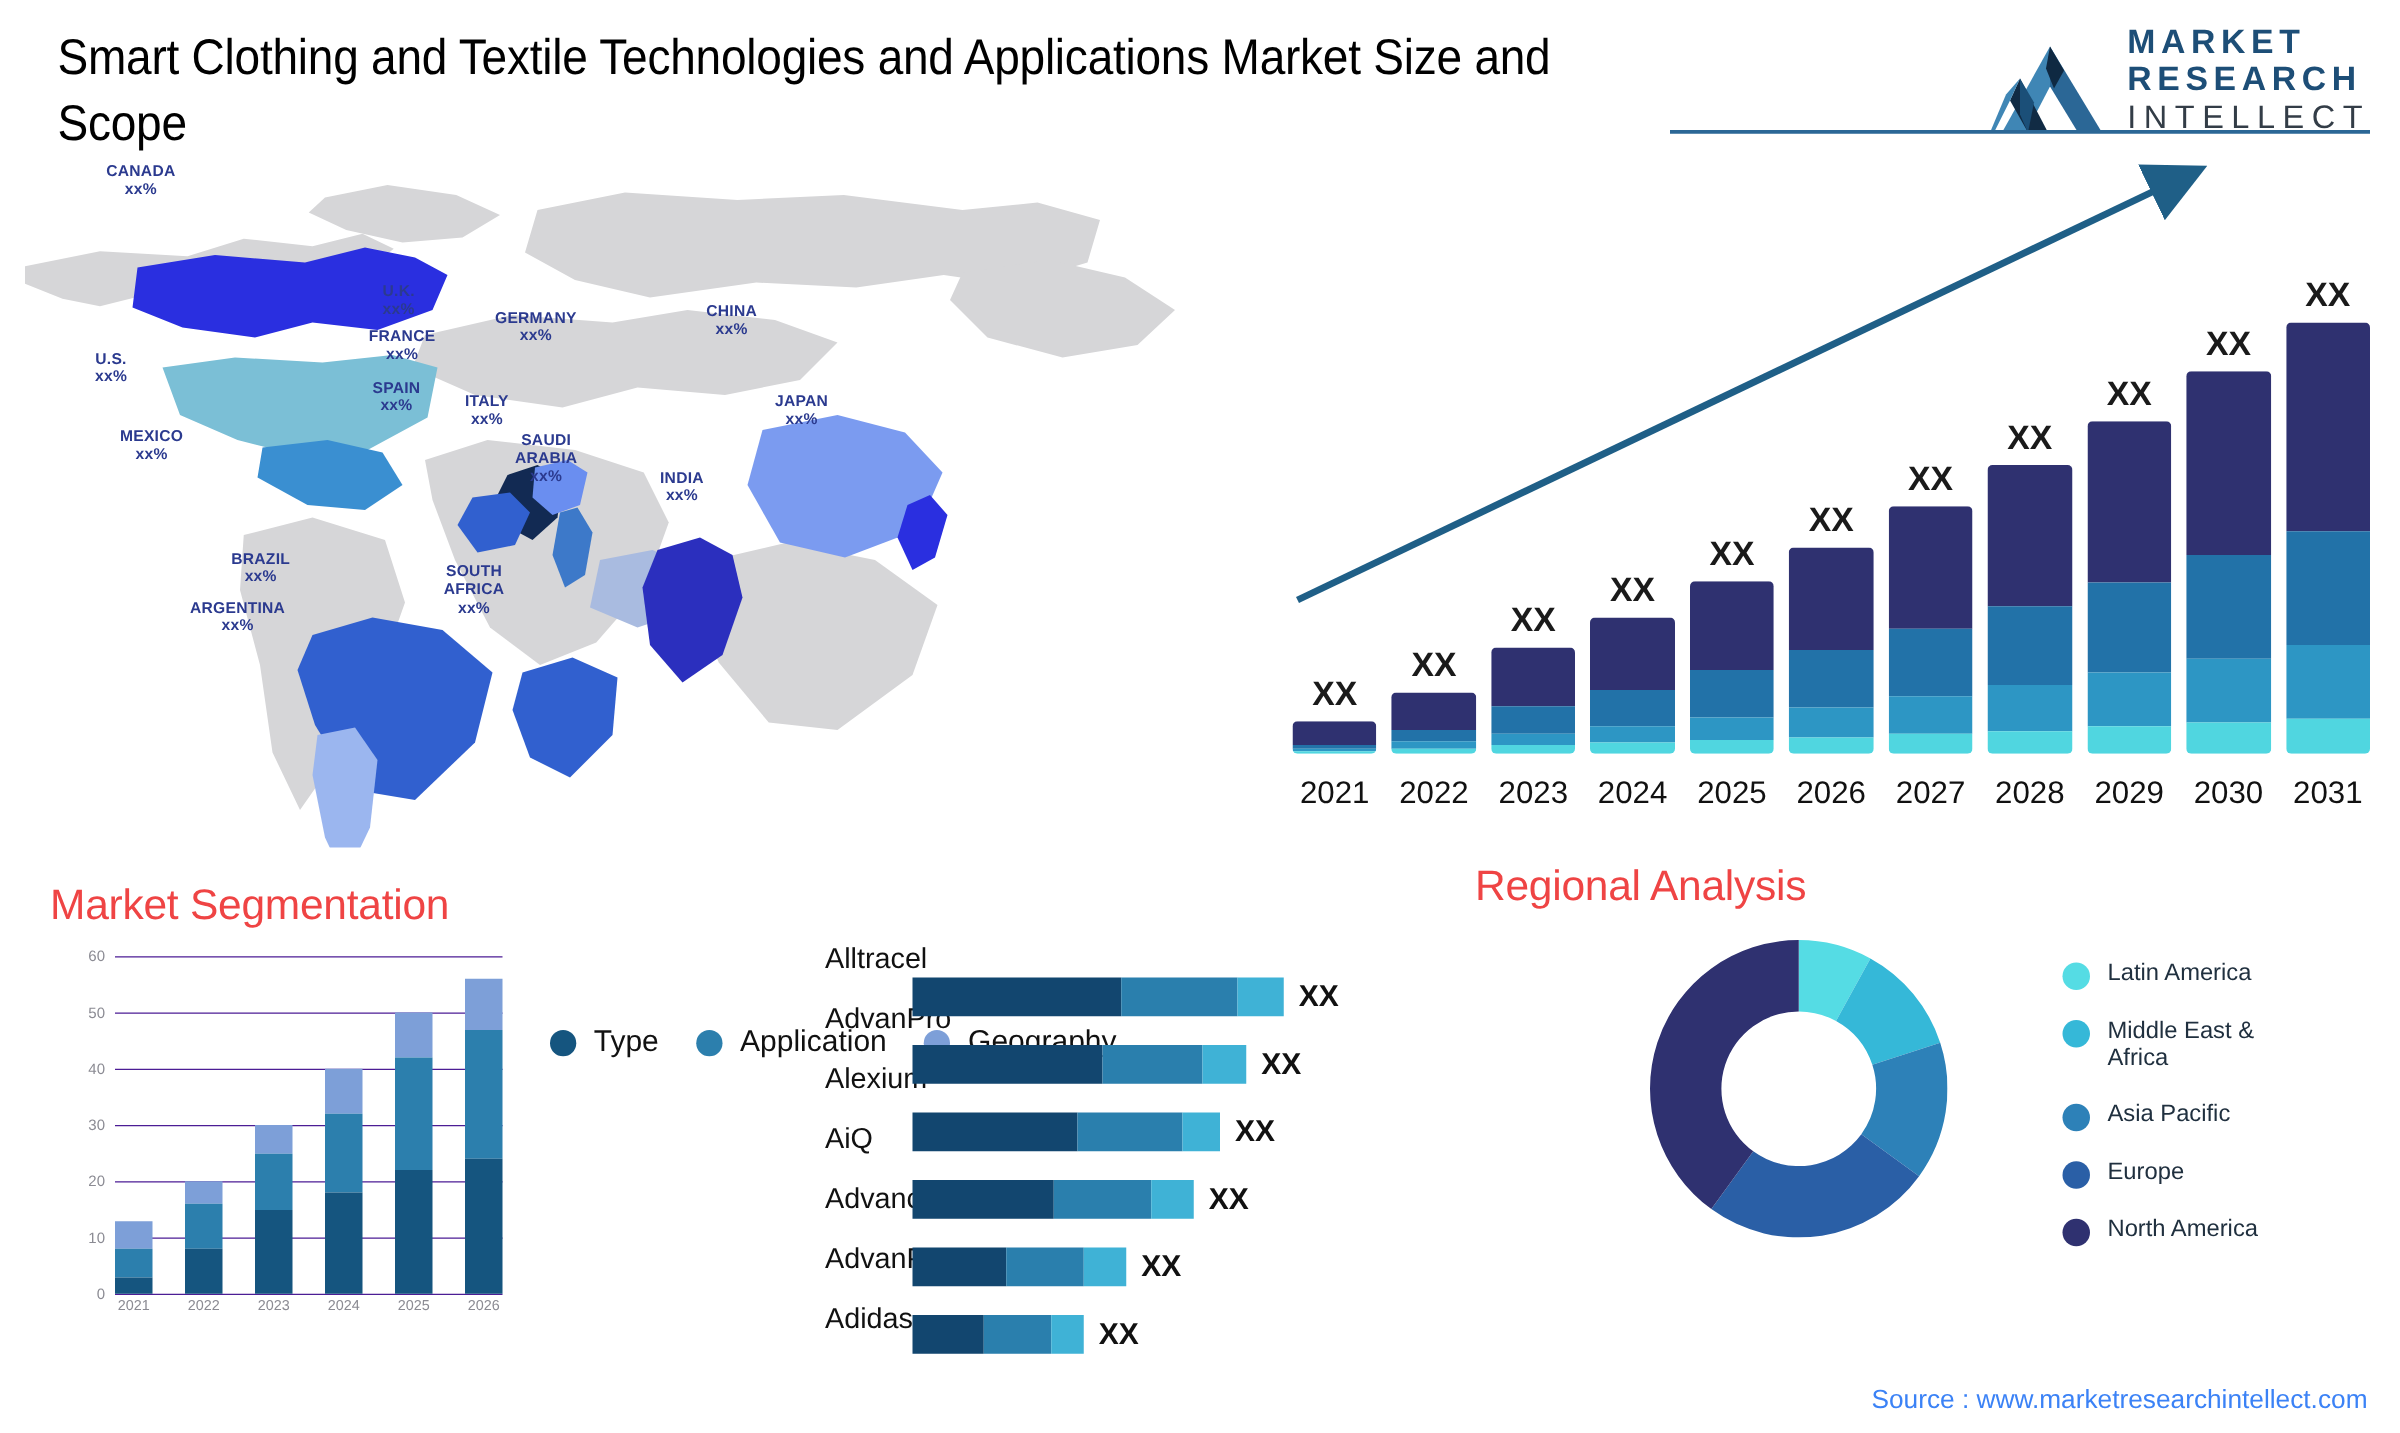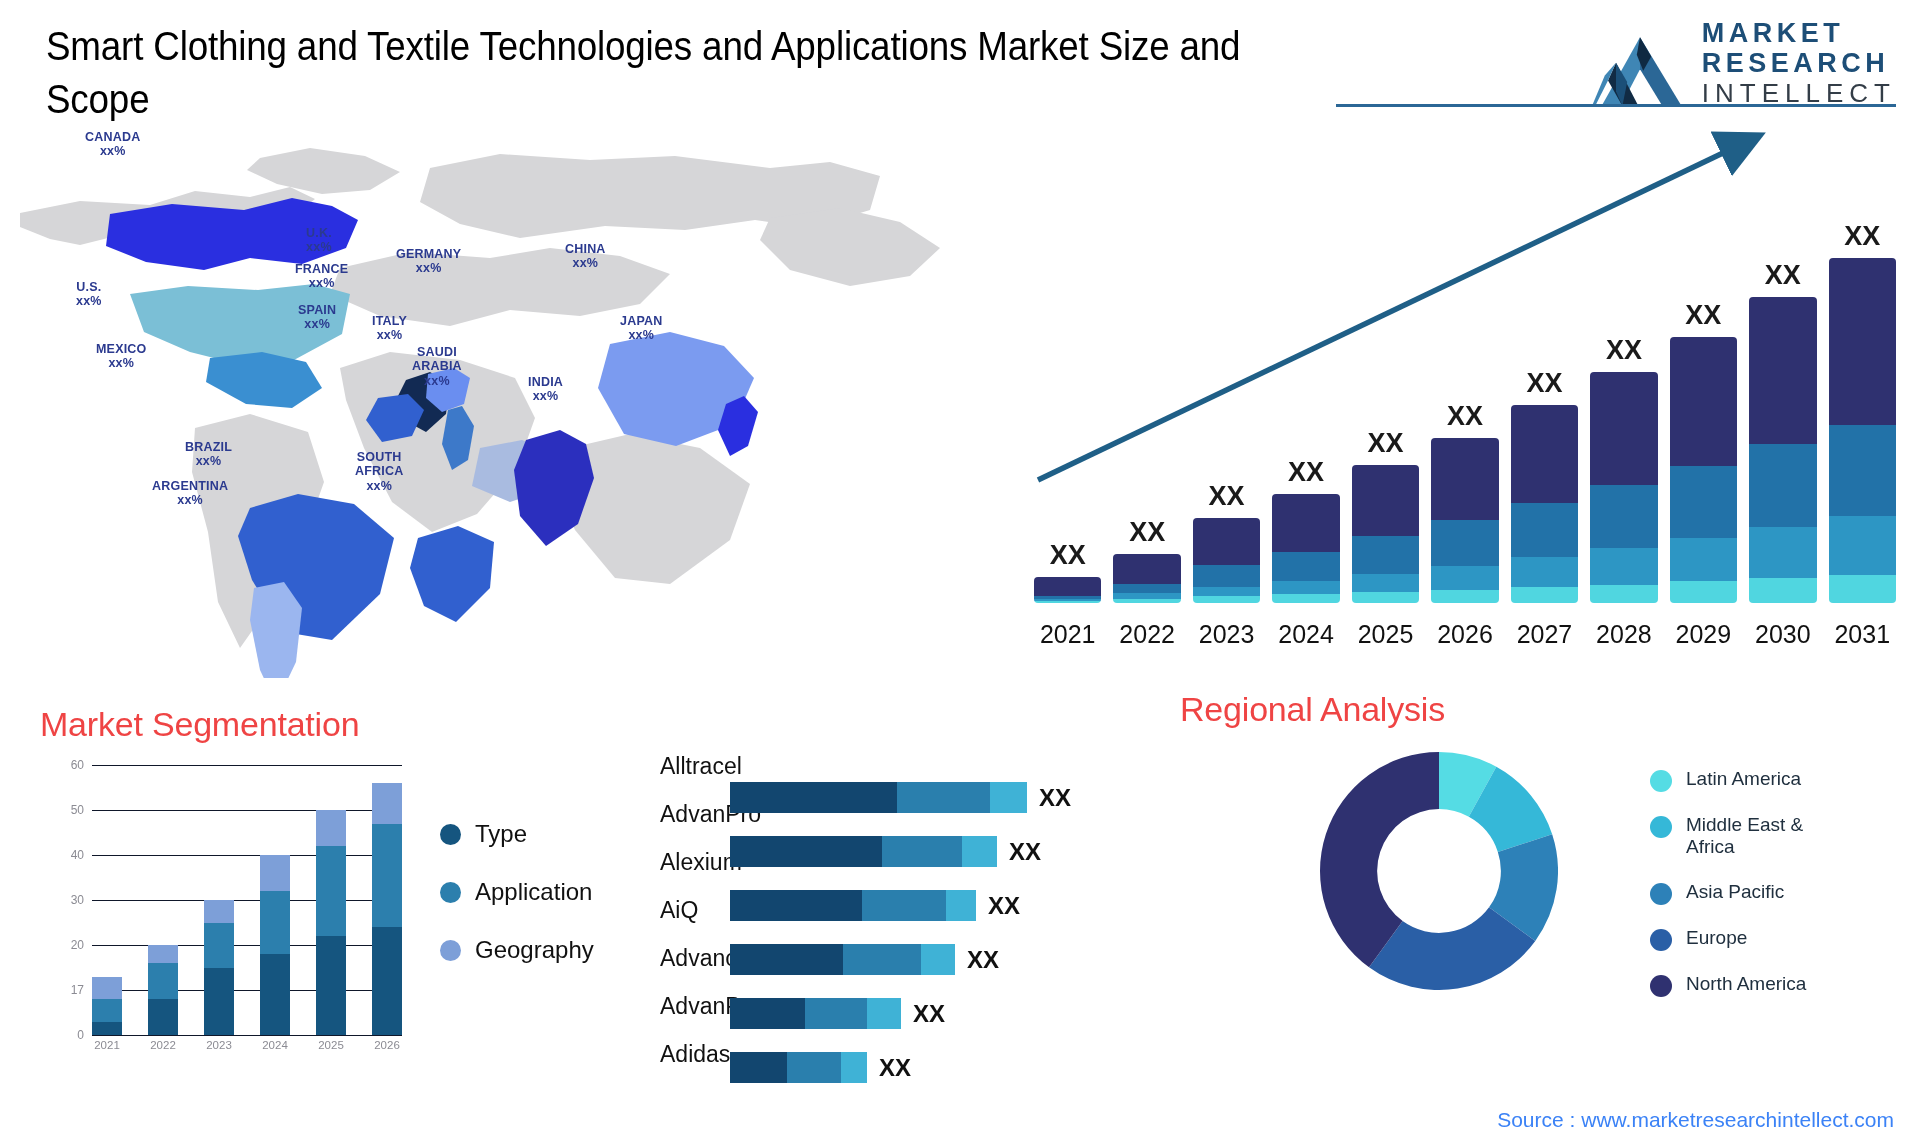--- a/index.html
+++ b/index.html
@@ -56,7 +56,7 @@
   .seg { position: absolute; left: 40px; top: 705px; width: 560px; height: 420px; }
   .seg-plot { position: absolute; left: 52px; top: 60px; width: 310px; height: 270px; }
   .seg-grid { position: absolute; inset: 0; }
-  .seg-gridline { position: absolute; left: 0; width: 100%; height: 1px; background: #0f172a; }
+  .seg-gridline { position: absolute; left: 0; width: 100%; height: 1px; background: #4c1d95; }
   .seg-ytick { position: absolute; right: 100%; margin-right: 8px; transform: translateY(-50%); font-size: 12px; color: #8b8b93; }
   .seg-bars { position: absolute; inset: 0; display: flex; align-items: flex-end; justify-content: space-between; }
   .seg-col { width: 30px; display: flex; flex-direction: column; justify-content: flex-end; height: 100%; }

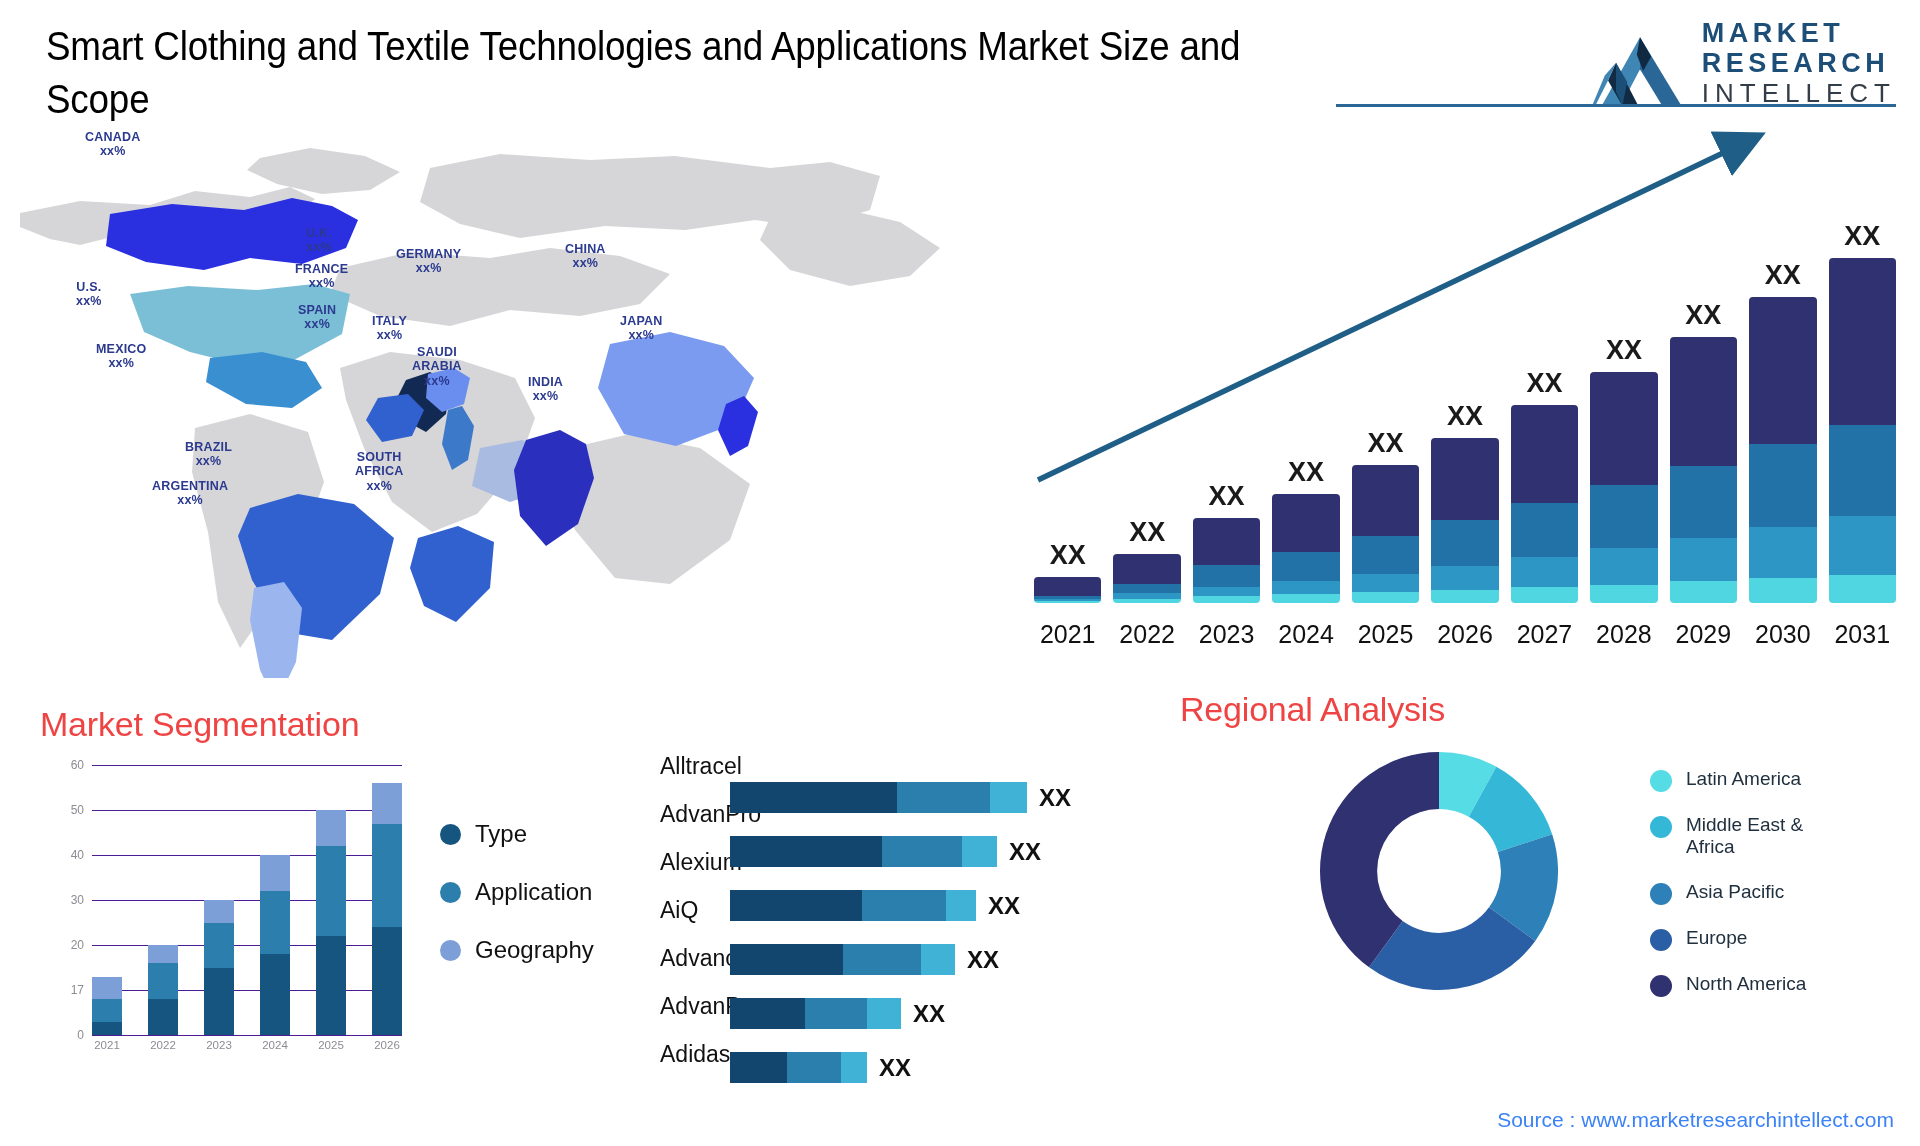--- a/index.html
+++ b/index.html
@@ -63,7 +63,7 @@
   .seg-seg { width: 100%; }
   .seg-xaxis { position: absolute; left: 52px; top: 334px; width: 310px; display: flex; justify-content: space-between; }
   .seg-xtick { width: 30px; text-align: center; font-size: 11.5px; color: #8b8b93; }
-  .seg-legend { position: absolute; left: 400px; top: 115px; display: flex; flex-direction: column; gap: 30px; }
+  .seg-legend { position: absolute; left: 400px; top: 115px; display: flex; flex-direction: row; gap: 30px; }
   .lg-row { display: flex; align-items: center; gap: 14px; }
   .lg-dot { width: 21px; height: 21px; border-radius: 50%; flex: none; }
   .lg-lbl { font-size: 24px; color: #111; }

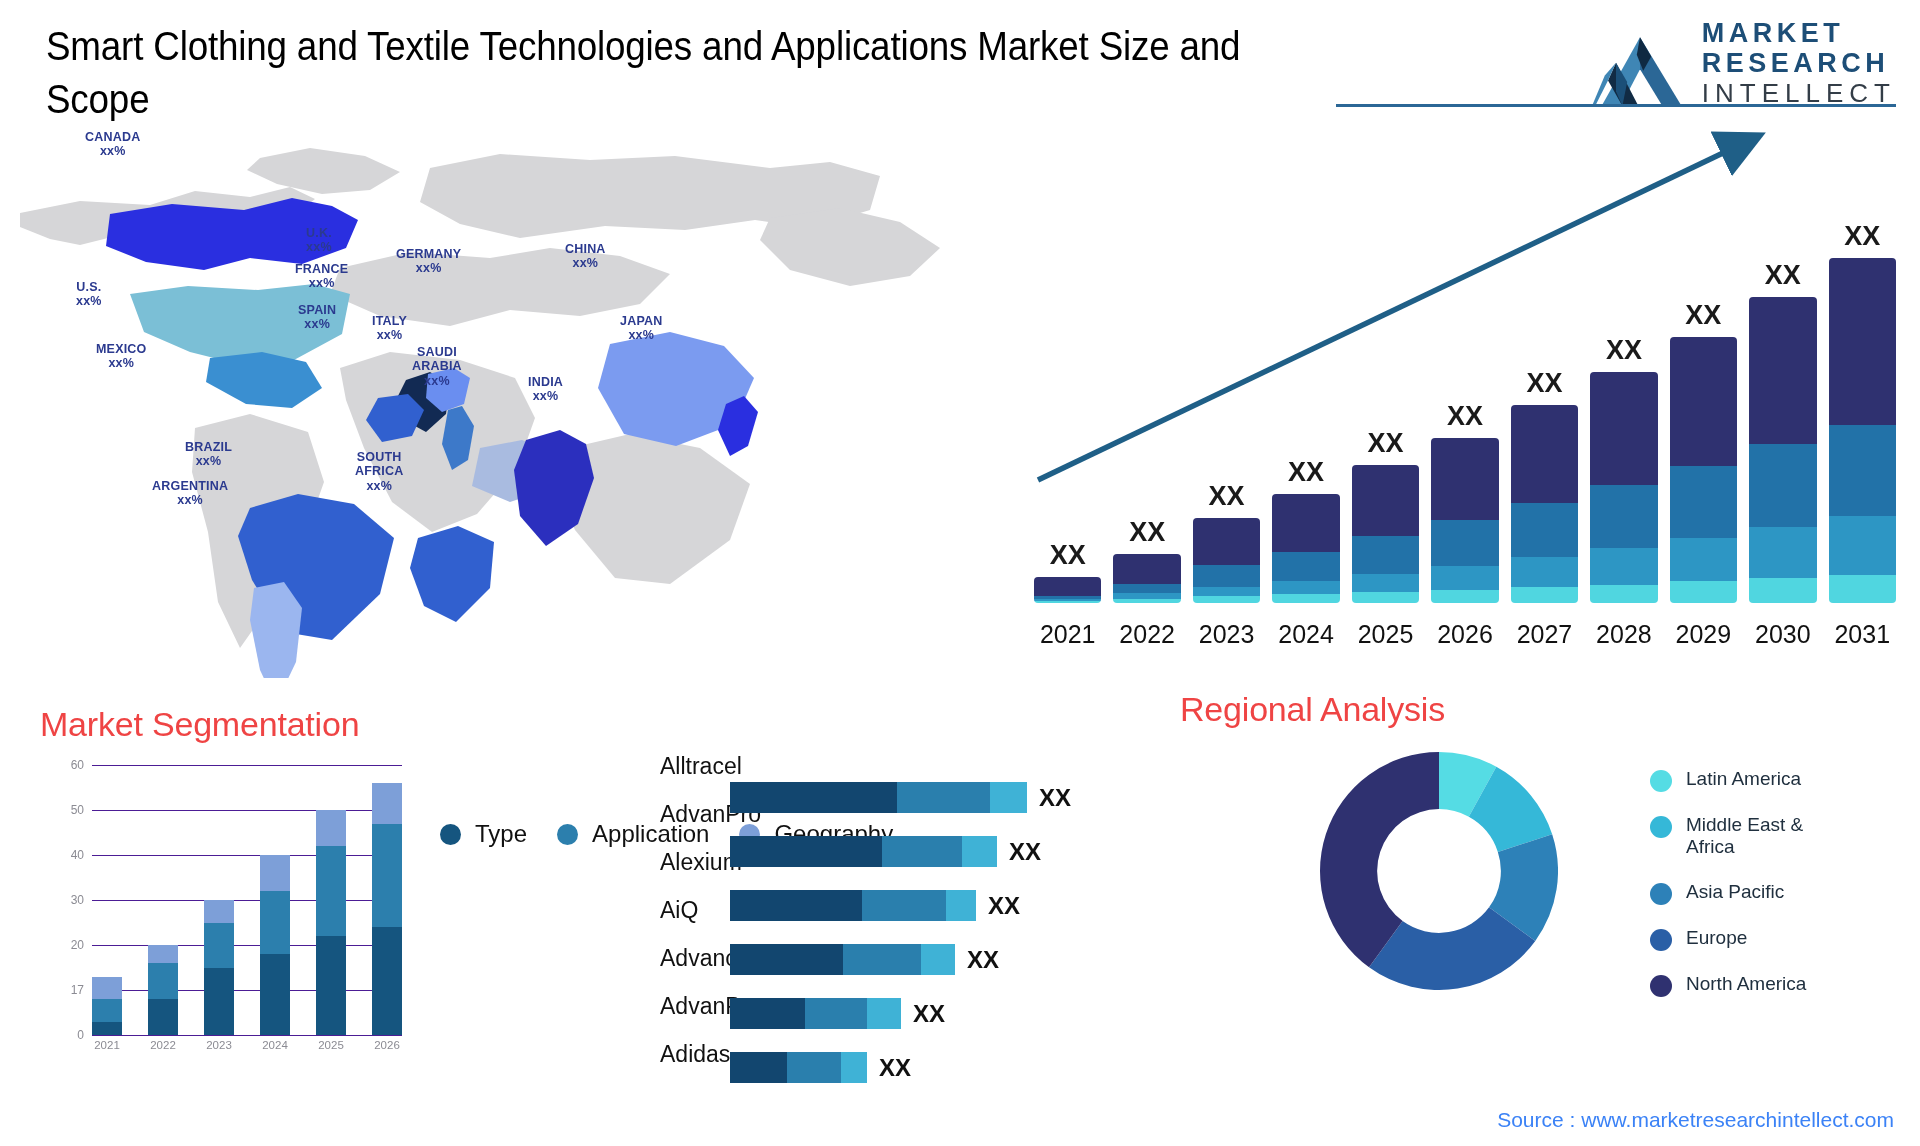--- a/index.html
+++ b/index.html
@@ -306,7 +306,7 @@
             <div class="seg-ytick" style="top: 0px;">20</div>
           </div>
           <div class="seg-gridline" style="top: 225px;">
-            <div class="seg-ytick" style="top: 0px;">17</div>
+            <div class="seg-ytick" style="top: 0px;">10</div>
           </div>
           <div class="seg-gridline" style="top: 270px;">
             <div class="seg-ytick" style="top: 0px;">0</div>

